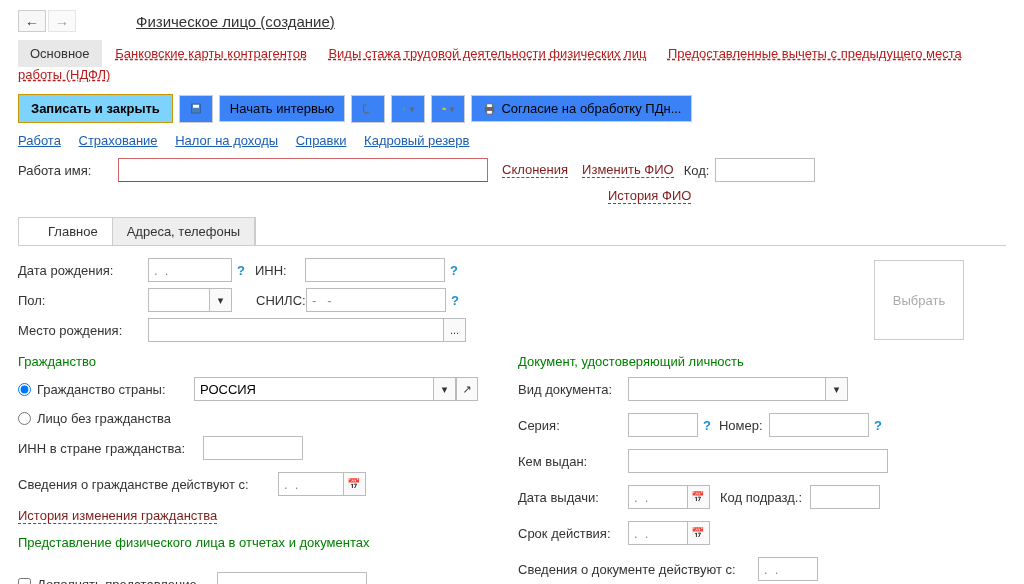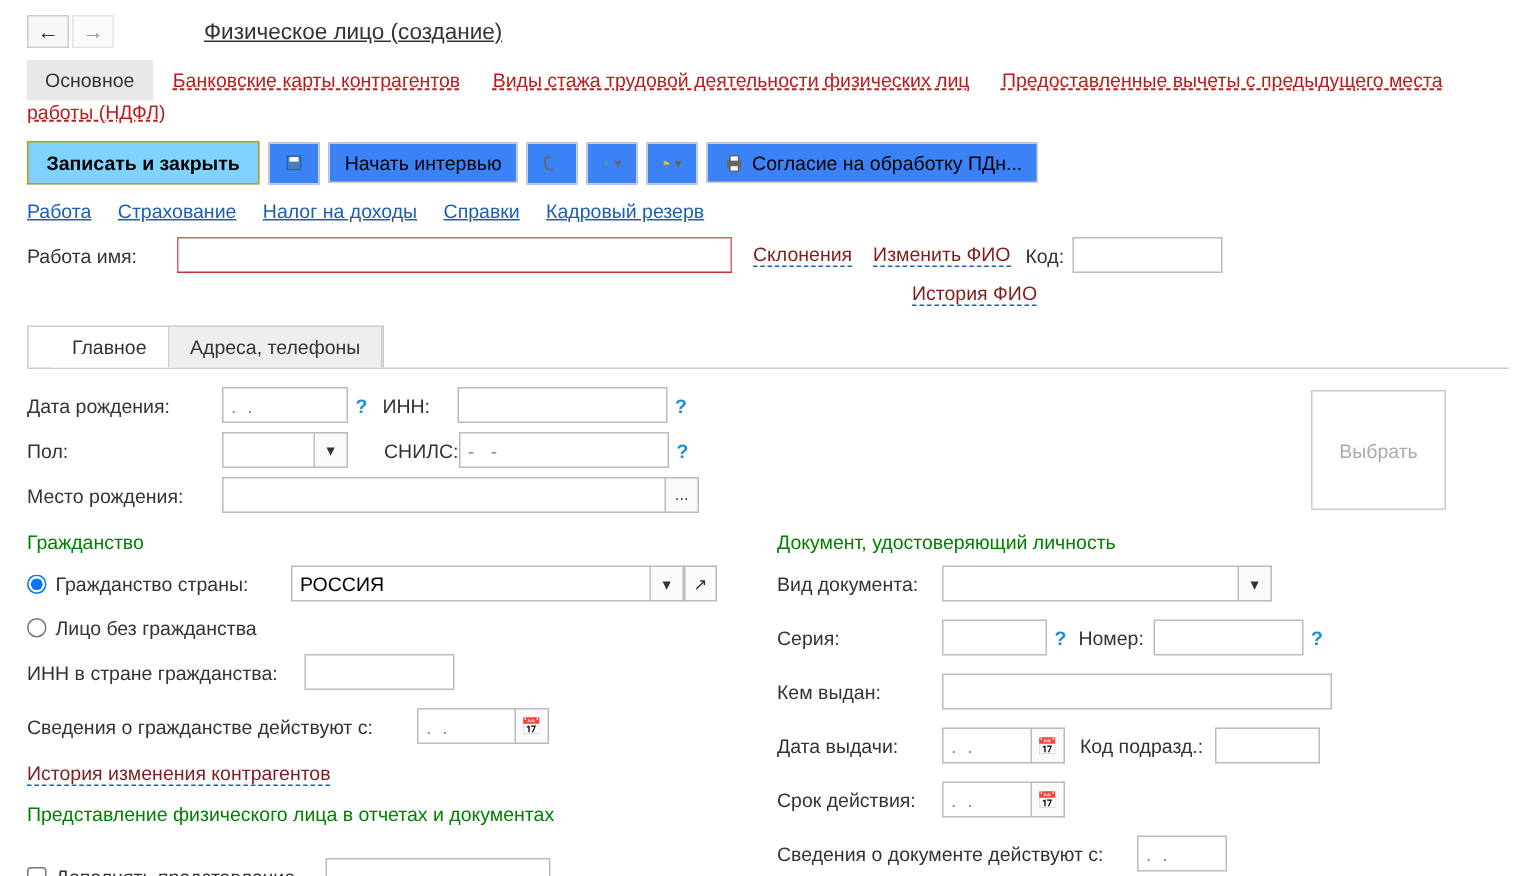--- a/index.html
+++ b/index.html
@@ -177,7 +177,7 @@
             <div class="input-btn">📅</div>
           </div>
       </div>
-      <div><a class="link2">История изменения контрагентов</a></div>
+      <div><a class="link2">История изменения гражданства</a></div>
       <div class="section-title">Представление физического лица в отчетах и документах</div>
       <div class="form-row" style="margin-top:14px">
         <input type="checkbox" style="">

